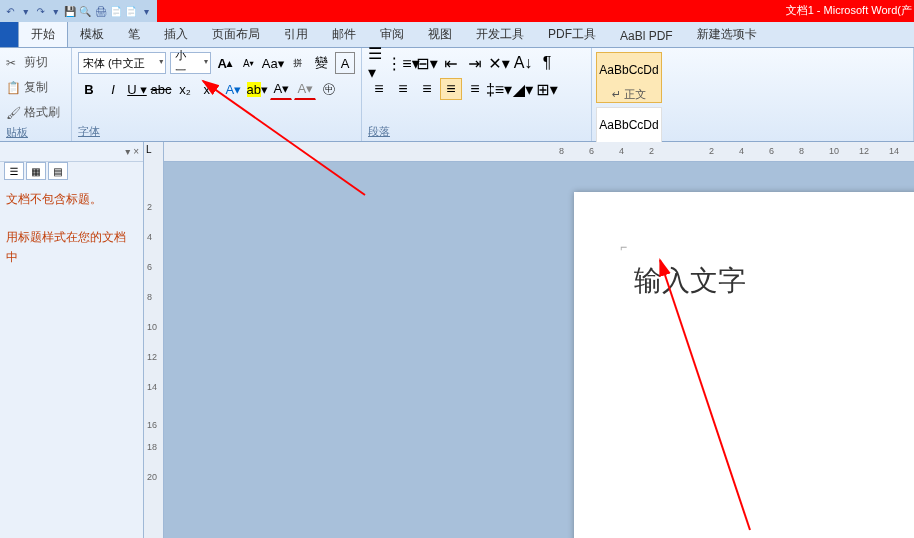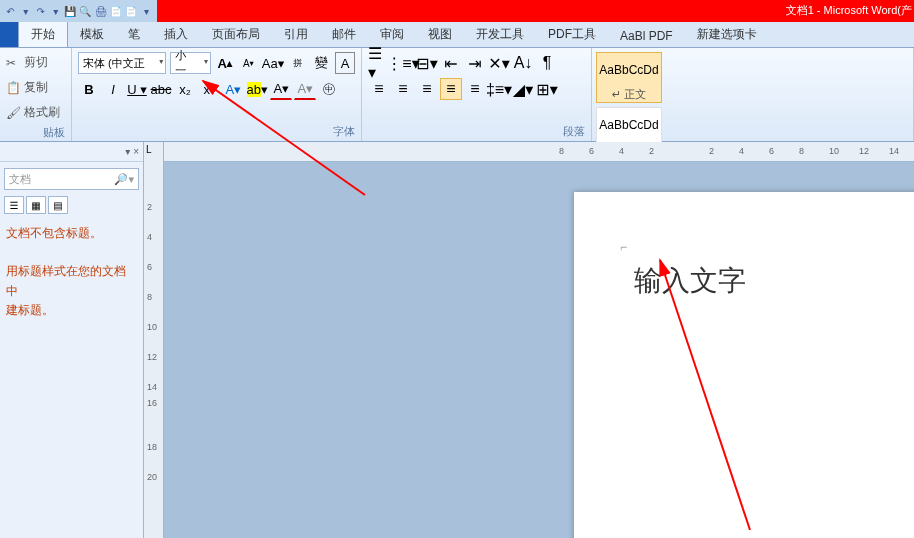--- a/index.html
+++ b/index.html
@@ -21,7 +21,7 @@
 .ribbon { height: 94px; background: linear-gradient(#f4f9ff, #dce9f9); display: flex; border-bottom: 1px solid #8ba8cc; }
 .group { border-right: 1px solid #b8cde6; display: flex; flex-direction: column; padding: 4px 6px 2px; }
 .group-body { flex: 1; display: flex; flex-direction: column; gap: 4px; }
-.group-label { text-align: right; font-size: 11px; color: #5a7aa0; padding-top: 2px; }
+.group-label { text-align: left; font-size: 11px; color: #5a7aa0; padding-top: 2px; text-decoration: underline; }
 
 .clip-group { width: 72px; }
 .clip-row { display: flex; align-items: center; gap: 4px; font-size: 12px; padding: 2px 0; color: #555; cursor: pointer; }

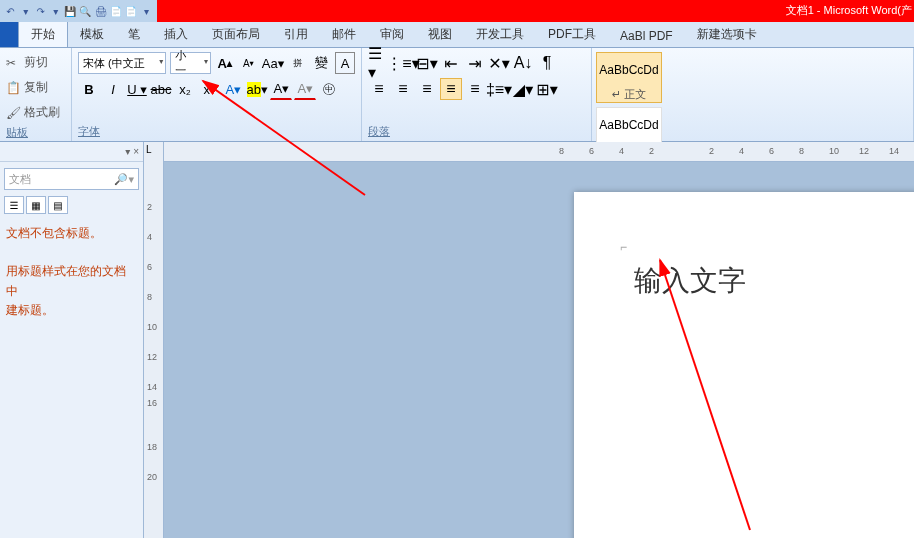--- a/index.html
+++ b/index.html
@@ -214,10 +214,6 @@
 <div class="workspace">
   <div class="nav-pane">
     <div class="nav-head">▾ ×</div>
-    <div class="nav-search">
-      <span>文档</span>
-      <span>🔎▾</span>
-    </div>
     <div class="nav-tabs">
       <div class="nav-tab">☰</div>
       <div class="nav-tab">▦</div>

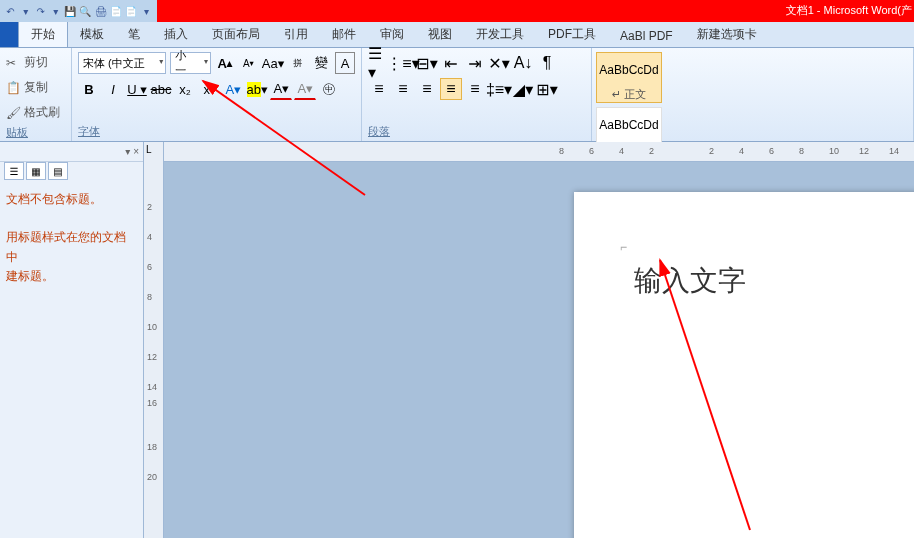--- a/index.html
+++ b/index.html
@@ -222,7 +222,6 @@
     <div class="nav-msg">
       <div>文档不包含标题。</div><br>
       <div>用标题样式在您的文档中</div>
-      <div>建标题。</div>
     </div>
   </div>
 

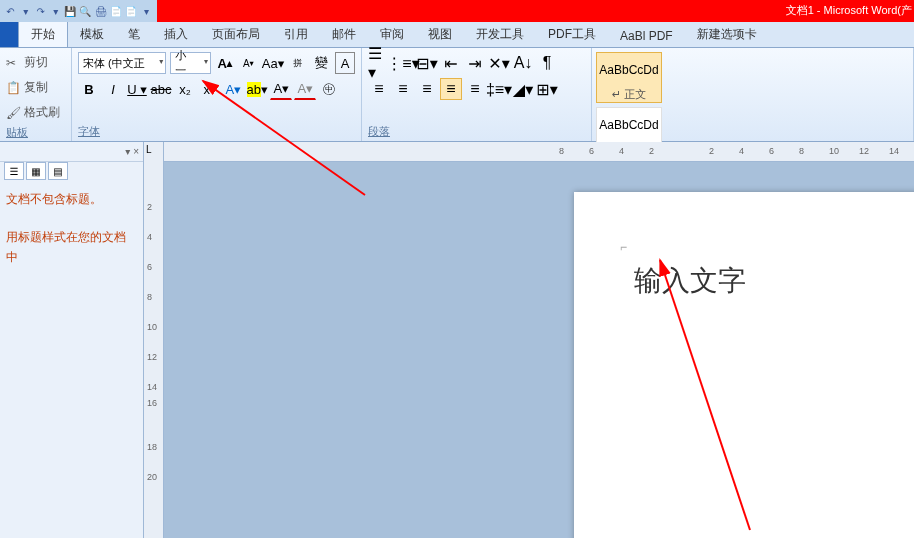--- a/index.html
+++ b/index.html
@@ -235,7 +235,7 @@
       <span class="vr-num" style="top: 180px;">10</span>
       <span class="vr-num" style="top: 210px;">12</span>
       <span class="vr-num" style="top: 240px;">14</span>
-      <span class="vr-num" style="top: 256px;">16</span>
+      <span class="vr-num" style="top: 278px;">16</span>
       <span class="vr-num" style="top: 300px;">18</span>
       <span class="vr-num" style="top: 330px;">20</span>
     </div>

